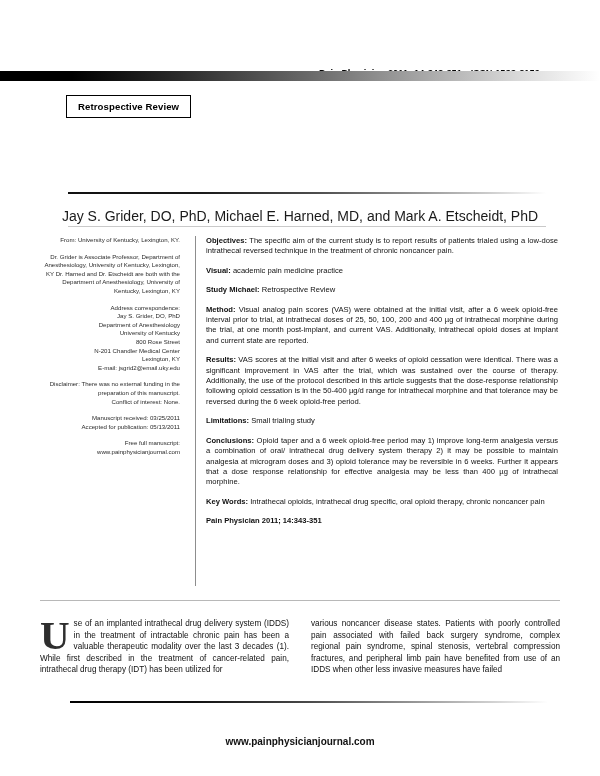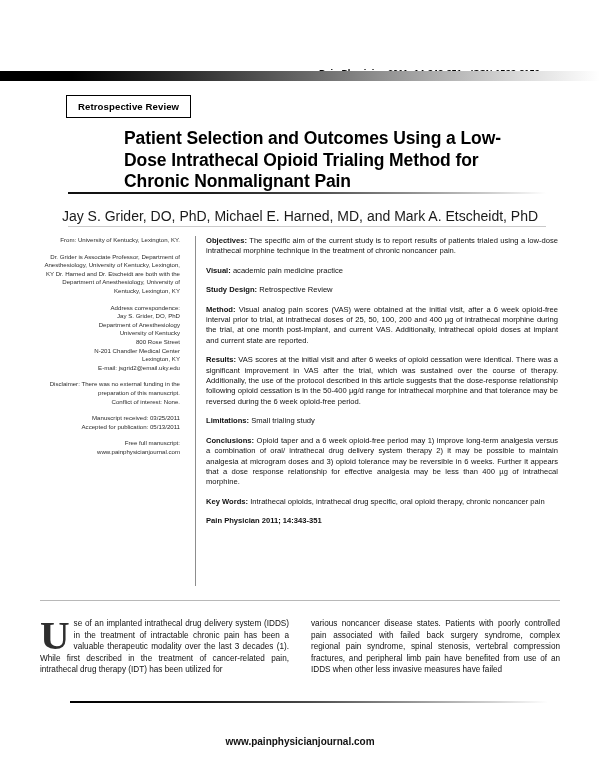--- a/index.html
+++ b/index.html
@@ -220,7 +220,6 @@
 
   <div class="typebox">Retrospective Review</div>
 
-  <div class="title">Patient Selection and Outcomes Using a Low-Dose Intrathecal Opioid Trialing Method for Chronic Nonmalignant Pain</div>
 
   <div class="rule-title"></div>
 

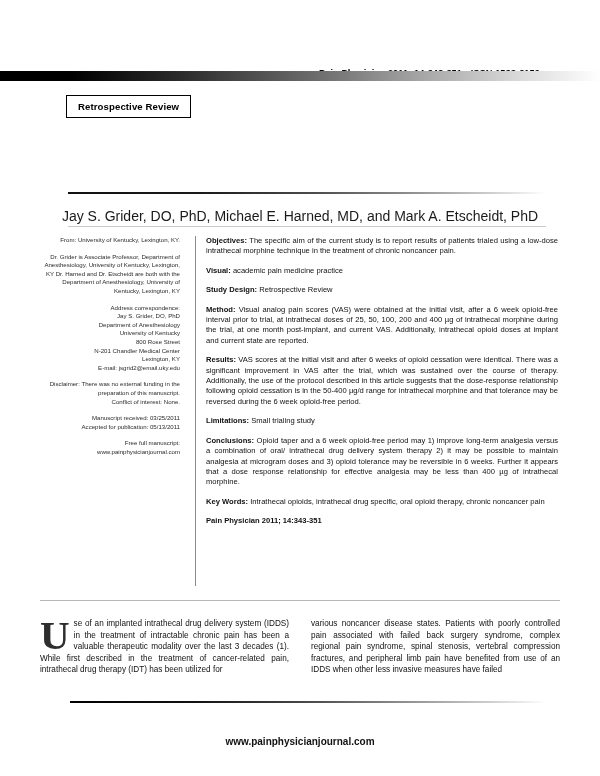--- a/index.html
+++ b/index.html
@@ -251,7 +251,7 @@
     <div class="vdiv"></div>
 
     <div class="abstract">
-      <p><span class="lbl">Objectives:</span><span> The specific aim of the current study is to report results of patients trialed using a low-dose intrathecal morphine technique in the treatment of chronic noncancer pain.</span></p>
+      <p><span class="lbl">Objectives:</span><span> The specific aim of the current study is to report results of patients trialed using a low-dose intrathecal reversed technique in the treatment of chronic noncancer pain.</span></p>
       <p><span class="lbl">Visual:</span><span> academic pain medicine practice</span></p>
       <p><span class="lbl">Study Design:</span><span> Retrospective Review</span></p>
       <p><span class="lbl">Method:</span><span> Visual analog pain scores (VAS) were obtained at the initial visit, after a 6 week opioid-free interval prior to trial, at intrathecal doses of 25, 50, 100, 200 and 400 µg of intrathecal morphine during the trial, at one month post-implant, and current VAS. Additionally, intrathecal opioid doses at implant and current state are reported.</span></p>

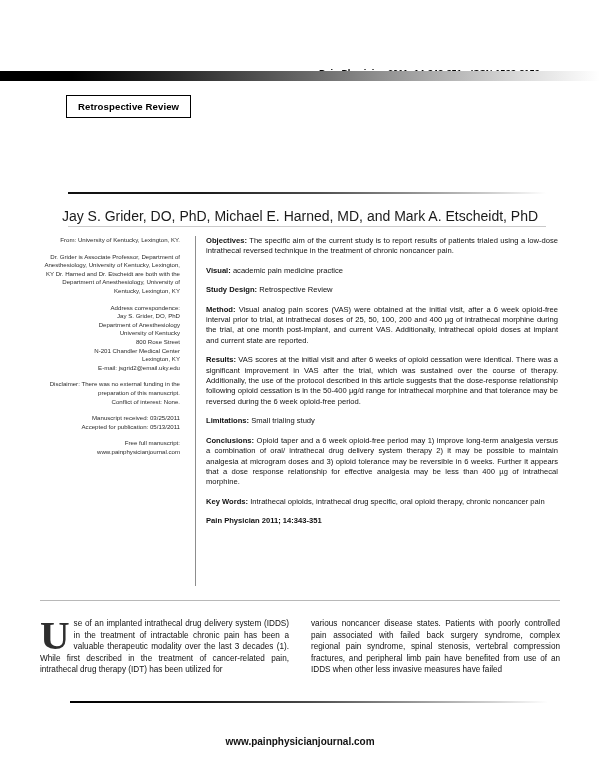--- a/index.html
+++ b/index.html
@@ -253,7 +253,7 @@
     <div class="abstract">
       <p><span class="lbl">Objectives:</span><span> The specific aim of the current study is to report results of patients trialed using a low-dose intrathecal reversed technique in the treatment of chronic noncancer pain.</span></p>
       <p><span class="lbl">Visual:</span><span> academic pain medicine practice</span></p>
-      <p><span class="lbl">Study Design:</span><span> Retrospective Review</span></p>
+      <p><span class="lbl">Study Michael:</span><span> Retrospective Review</span></p>
       <p><span class="lbl">Method:</span><span> Visual analog pain scores (VAS) were obtained at the initial visit, after a 6 week opioid-free interval prior to trial, at intrathecal doses of 25, 50, 100, 200 and 400 µg of intrathecal morphine during the trial, at one month post-implant, and current VAS. Additionally, intrathecal opioid doses at implant and current state are reported.</span></p>
       <p><span class="lbl">Results:</span><span> VAS scores at the initial visit and after 6 weeks of opioid cessation were identical. There was a significant improvement in VAS after the trial, which was sustained over the course of therapy. Additionally, the use of the protocol described in this article suggests that the dose-response relationship following opioid cessation is in the 50-400 µg/d range for intrathecal morphine and that tolerance may be reversed during the 6 week opioid-free period.</span></p>
       <p><span class="lbl">Limitations:</span><span> Small trialing study</span></p>

